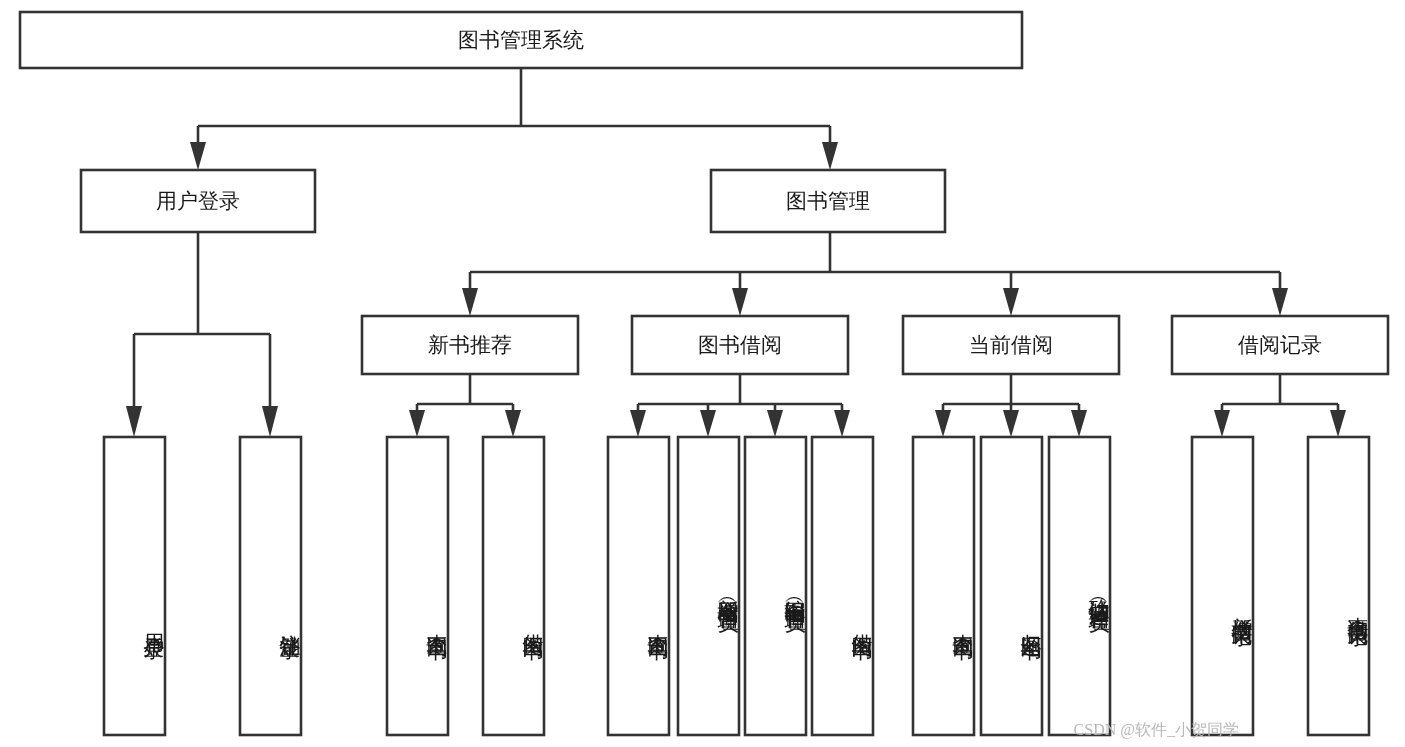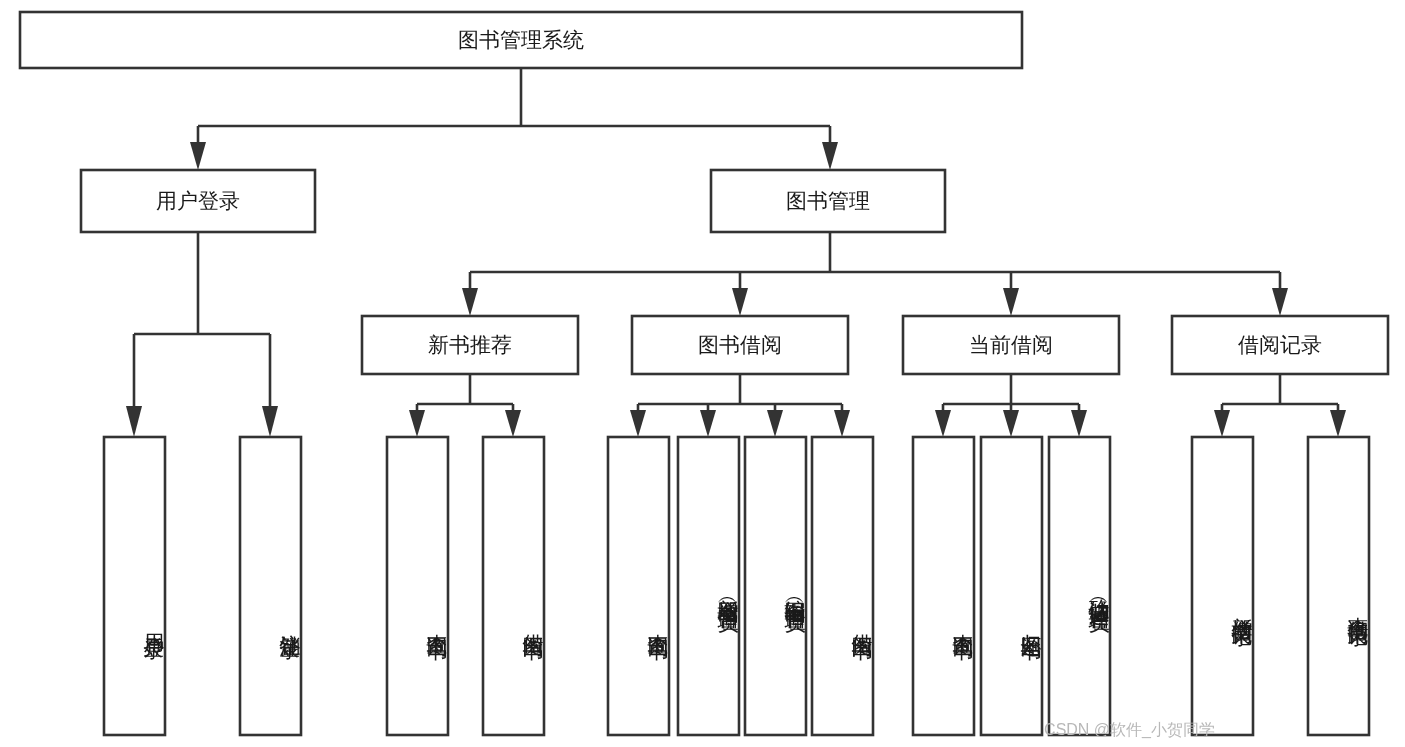--- a/index.html
+++ b/index.html
@@ -18,6 +18,7 @@
     width: 1227px;
     height: 747px;
     background: #ffffff;
+    padding-left: 24px;
   }
   svg.diagram-canvas {
     position: absolute;

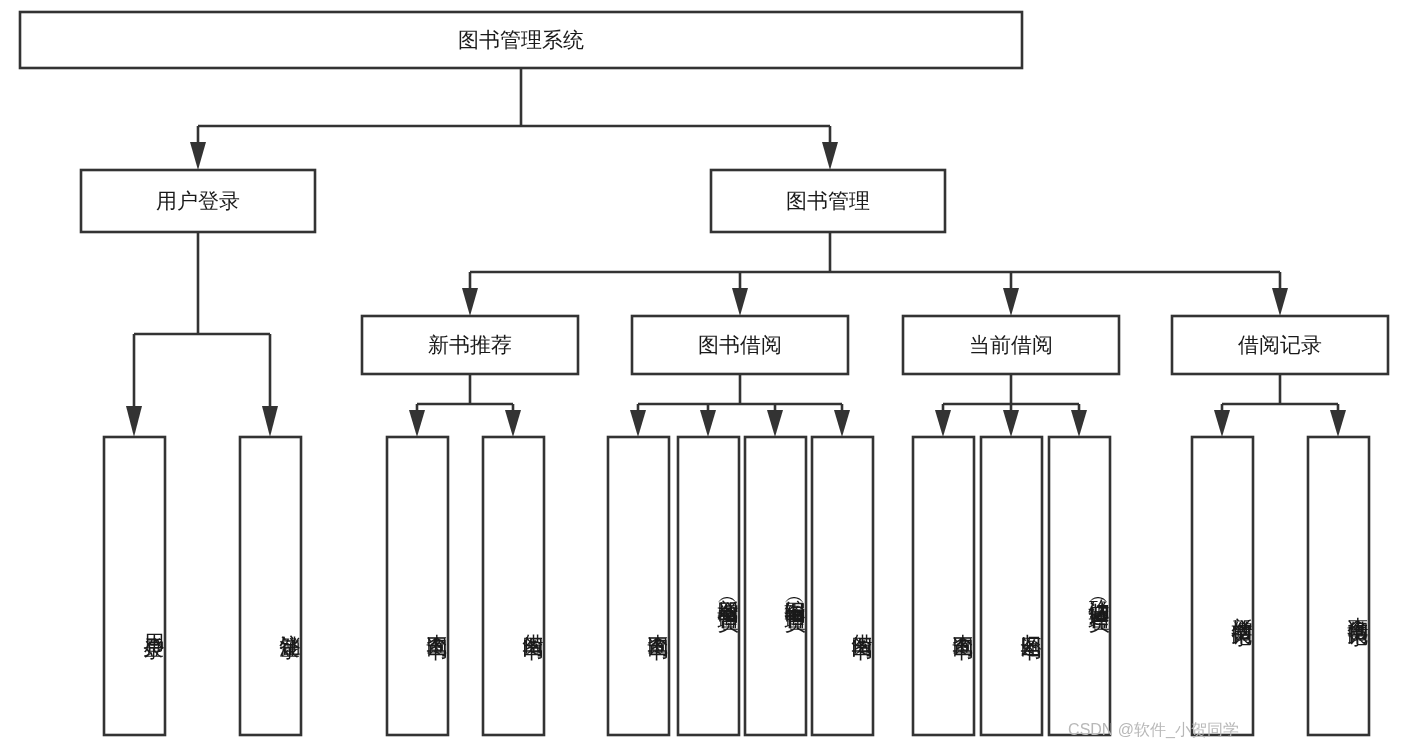--- a/index.html
+++ b/index.html
@@ -69,7 +69,7 @@
     position: absolute;
     right: 12px;
     bottom: 6px;
-    font-family: Liberation Sans, sans-serif;
+    font-family: Liberation Serif, serif;
     font-size: 16px;
     color: #b8b8b8;
     white-space: nowrap;

